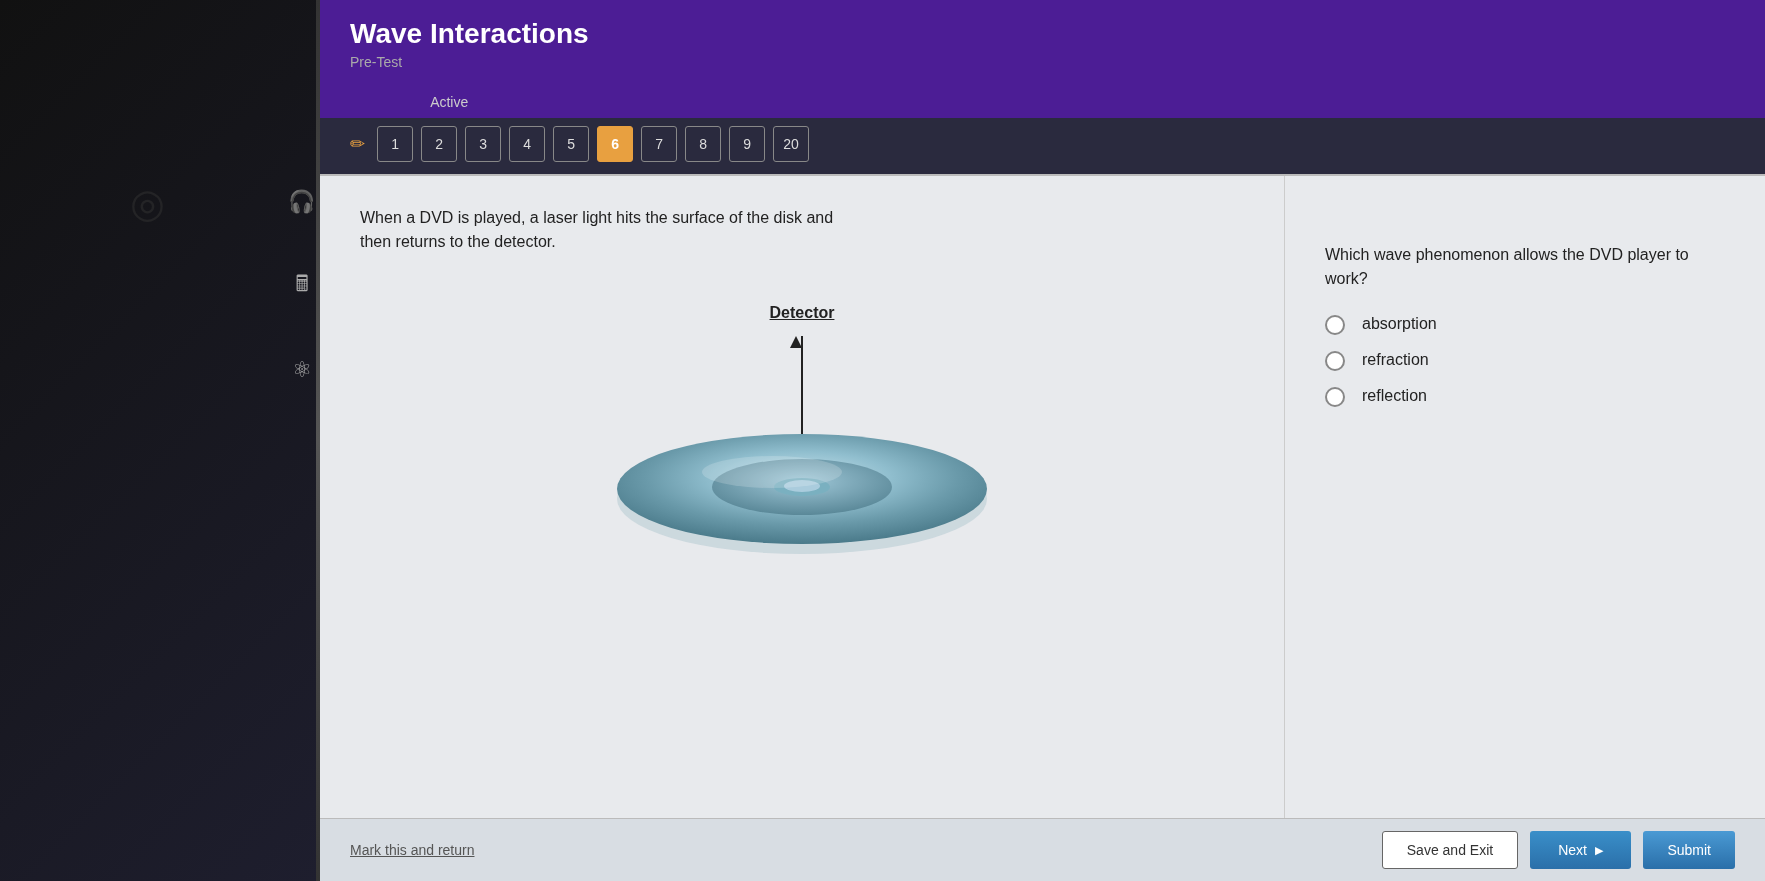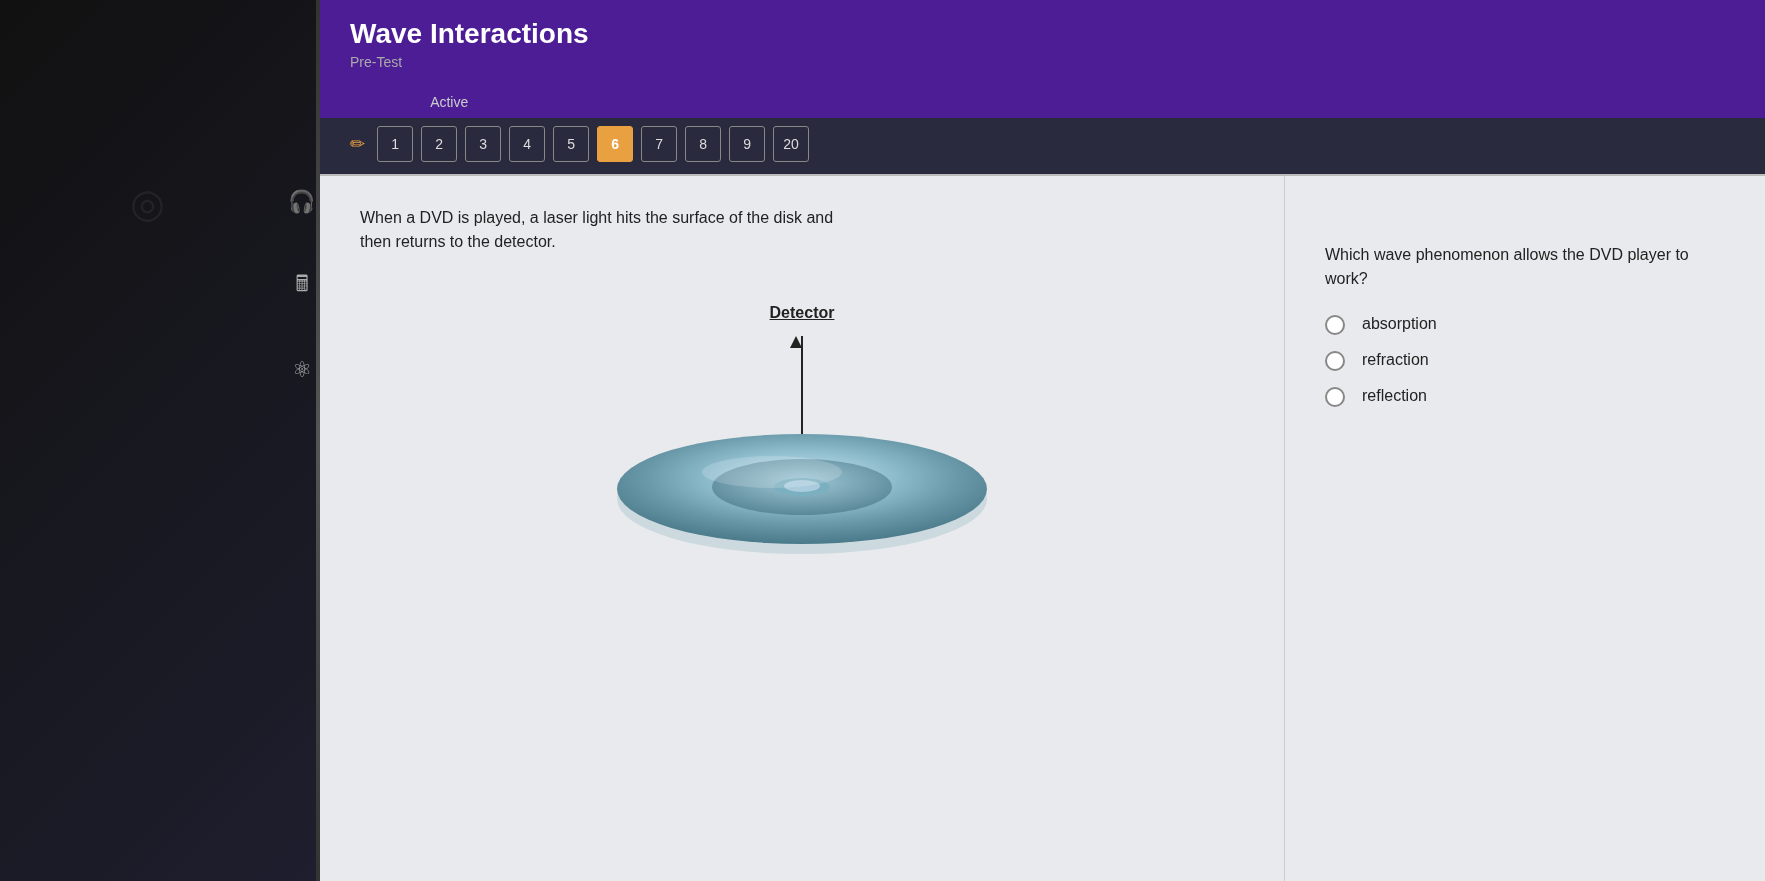--- a/index.html
+++ b/index.html
@@ -419,6 +419,14 @@
     </div>
   </div>
 
+  <div class="footer">
+    <span class="mark-return">Mark this and return</span>
+    <div class="footer-buttons">
+      <button class="btn-save">Save and Exit</button>
+      <button class="btn-next">Next</button>
+      <button class="btn-submit">Submit</button>
+    </div>
+  </div>
 
 </div>
 

